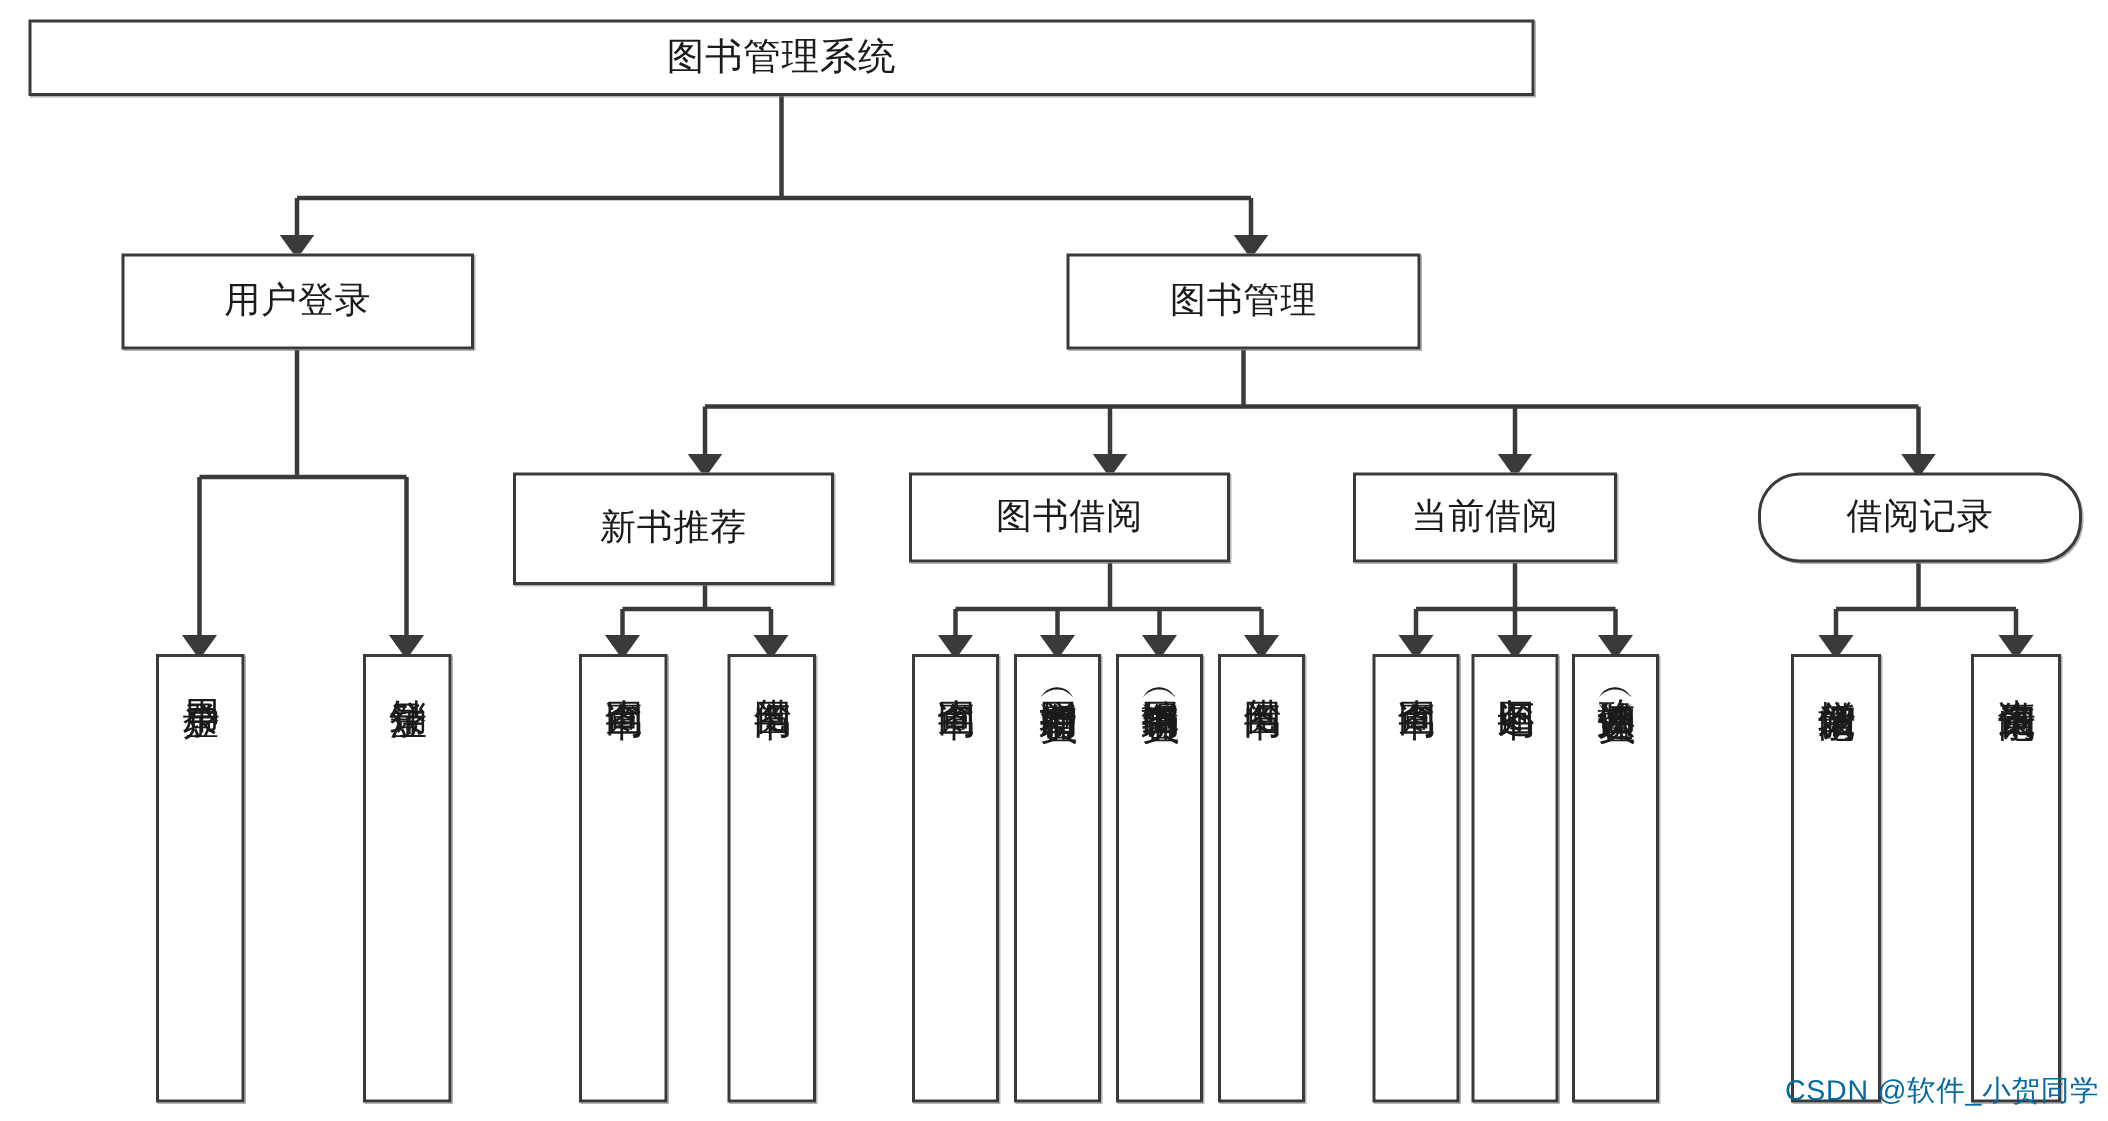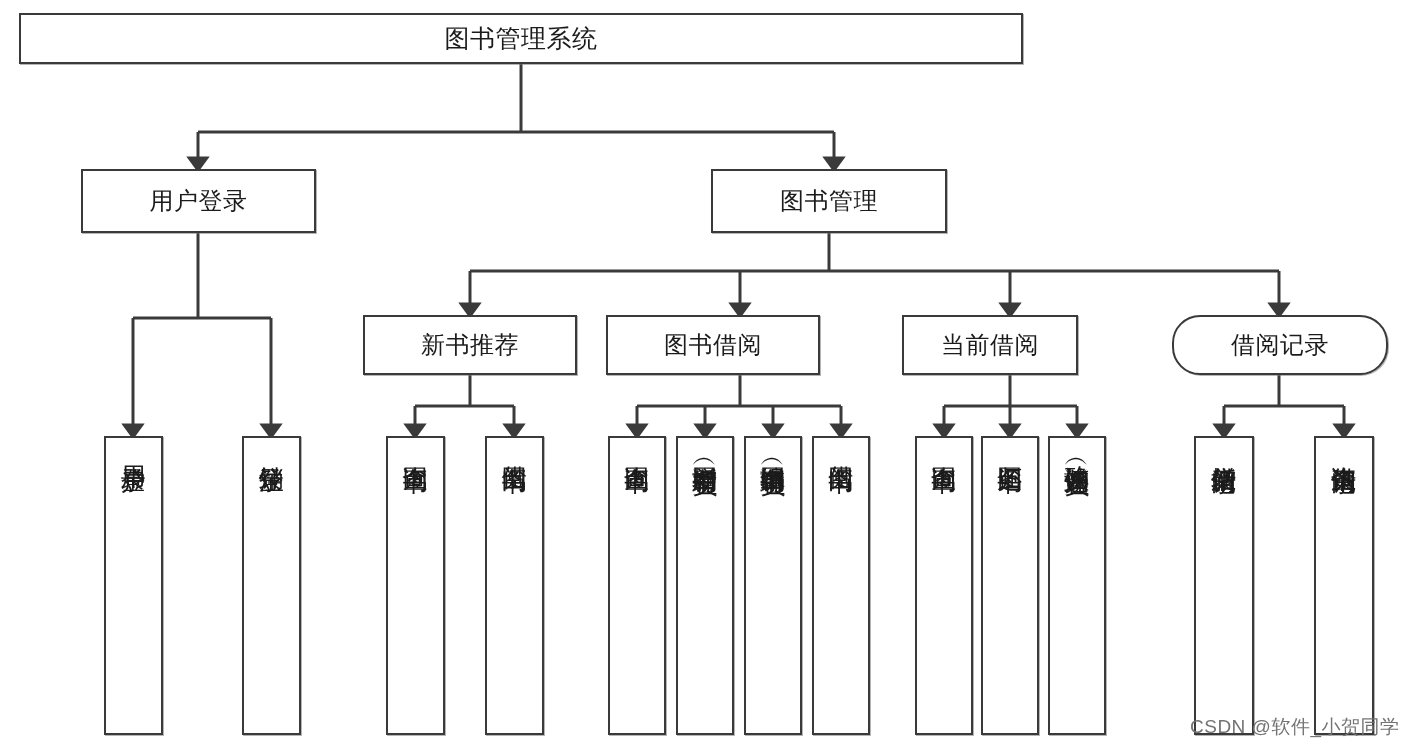--- a/index.html
+++ b/index.html
@@ -136,7 +136,7 @@
     <span class="node-label">图书管理</span>
   </div>
 
-  <div class="node horizontal" style="left:363px; top:315px; width:214px; height:60px;">
+  <div class="node horizontal" style="left:342px; top:315px; width:214px; height:75px;">
     <span class="node-label">新书推荐</span>
   </div>
   <div class="node horizontal" style="left:606px; top:315px; width:214px; height:60px;">

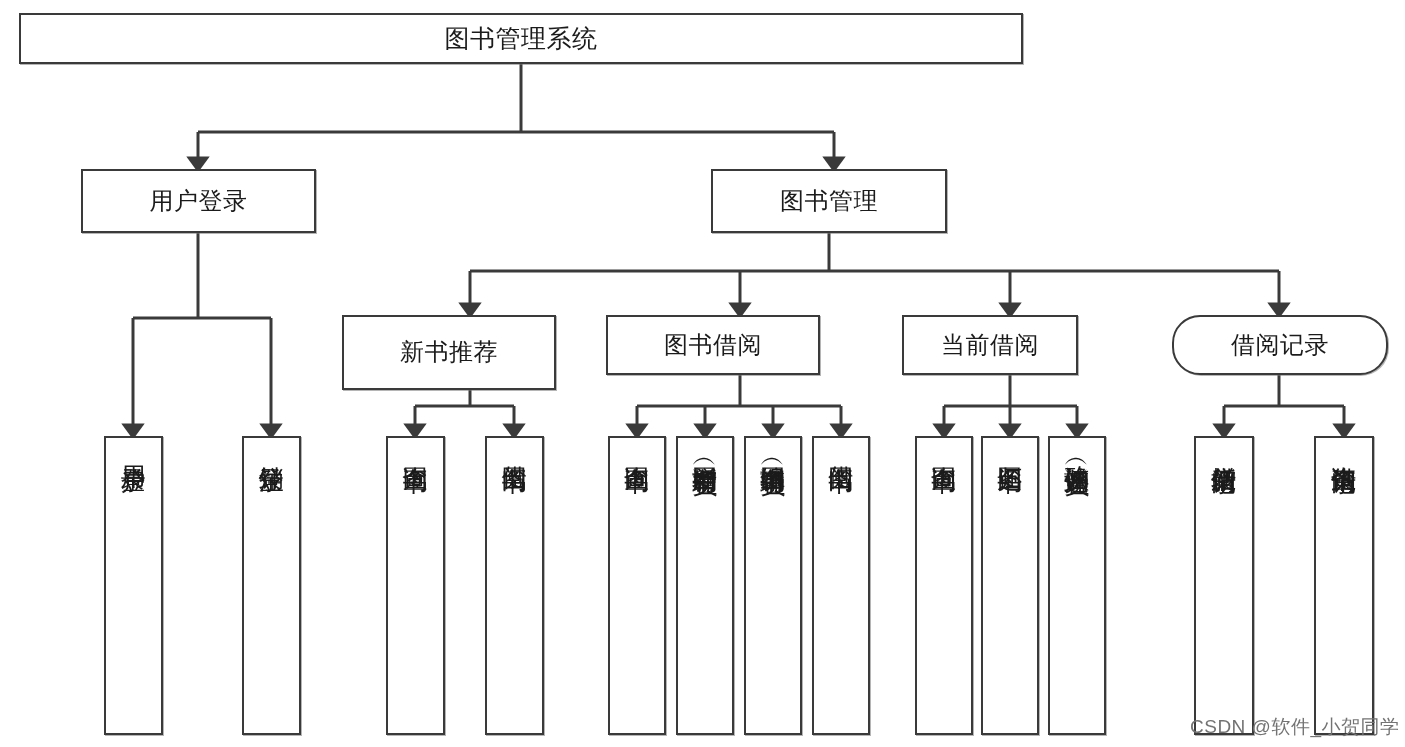--- a/index.html
+++ b/index.html
@@ -65,7 +65,7 @@
   .watermark {
     position: absolute;
     font-size: 19px;
-    color: #737373;
+    color: #0369a1;
     white-space: nowrap;
     letter-spacing: 0.5px;
   }

